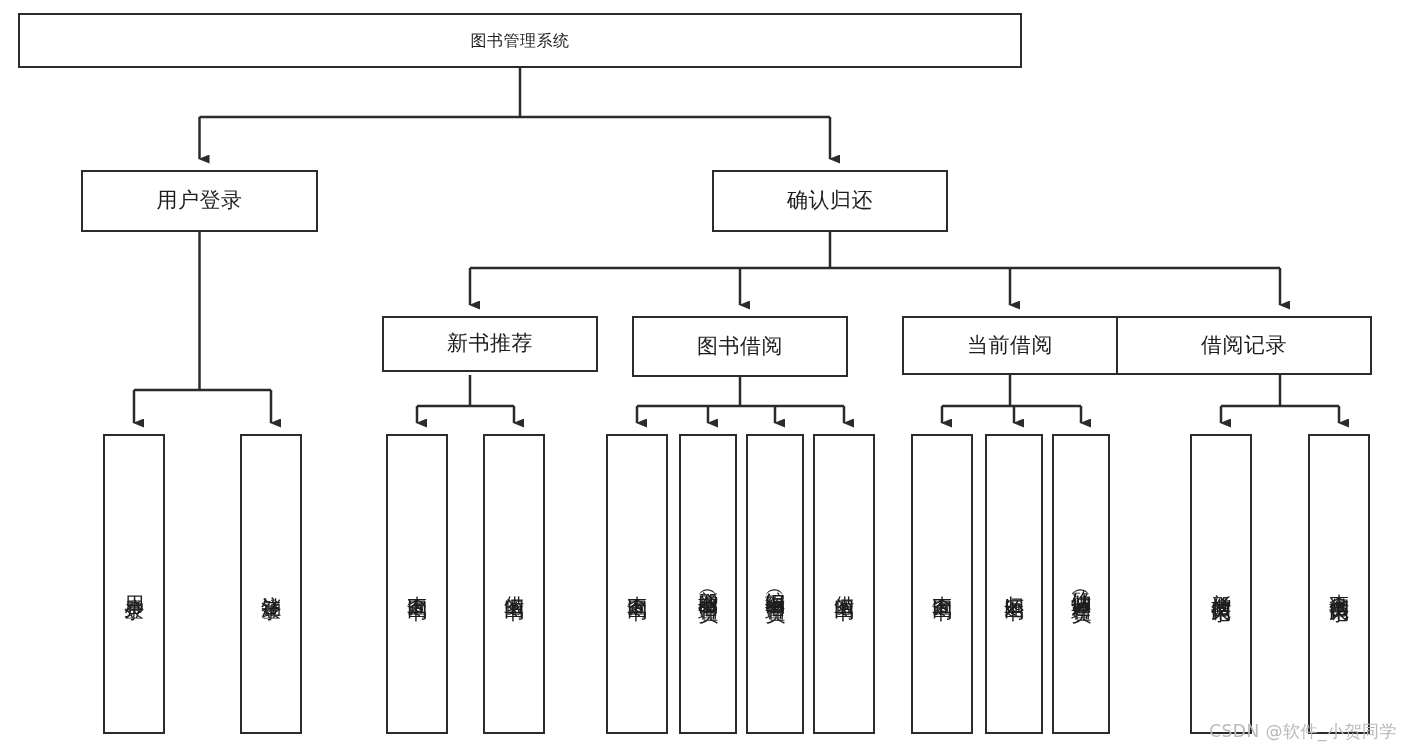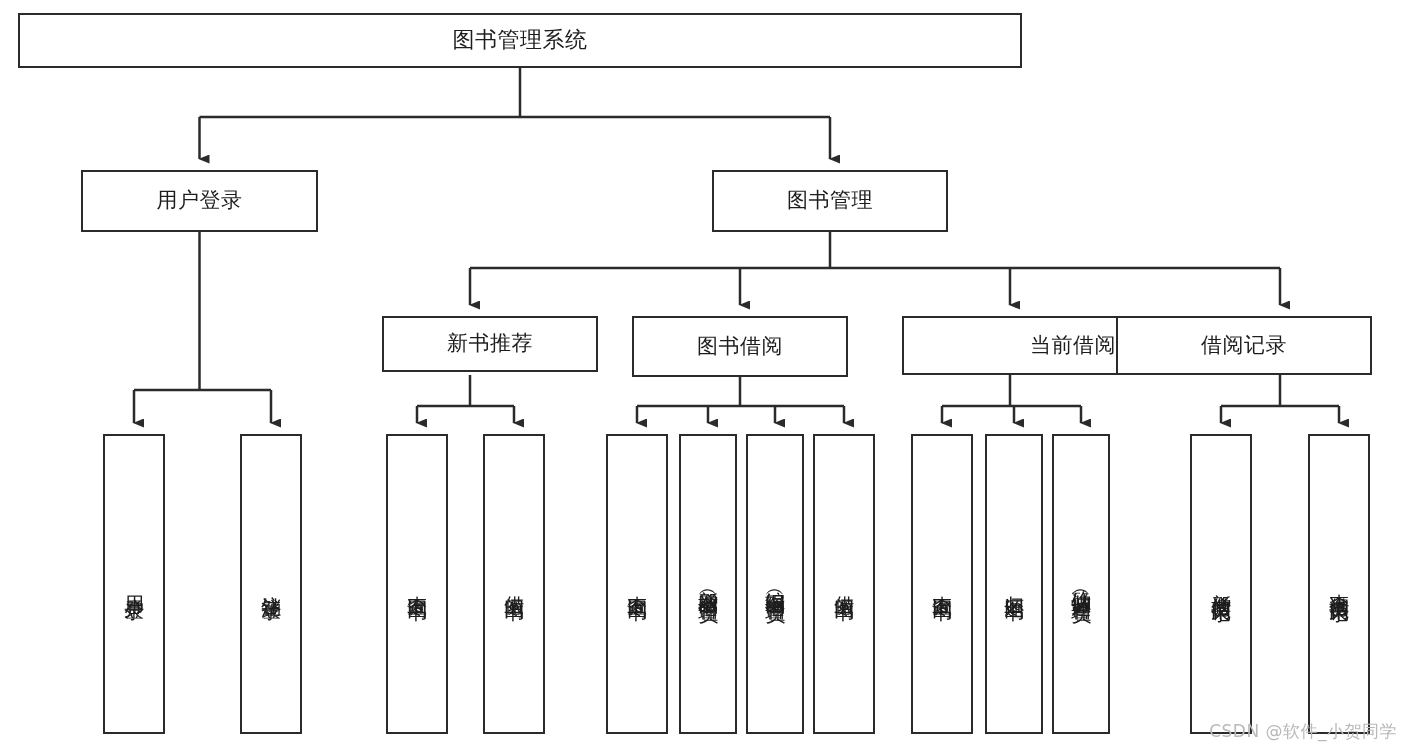--- a/index.html
+++ b/index.html
@@ -39,7 +39,7 @@
     white-space:nowrap;
     text-align:center;
   }
-  .node.root .node-label{font-size:22px;}
+  .node.root .node-label{font-size:16px;}
   .leaf{
     align-items:center;
     justify-content:center;

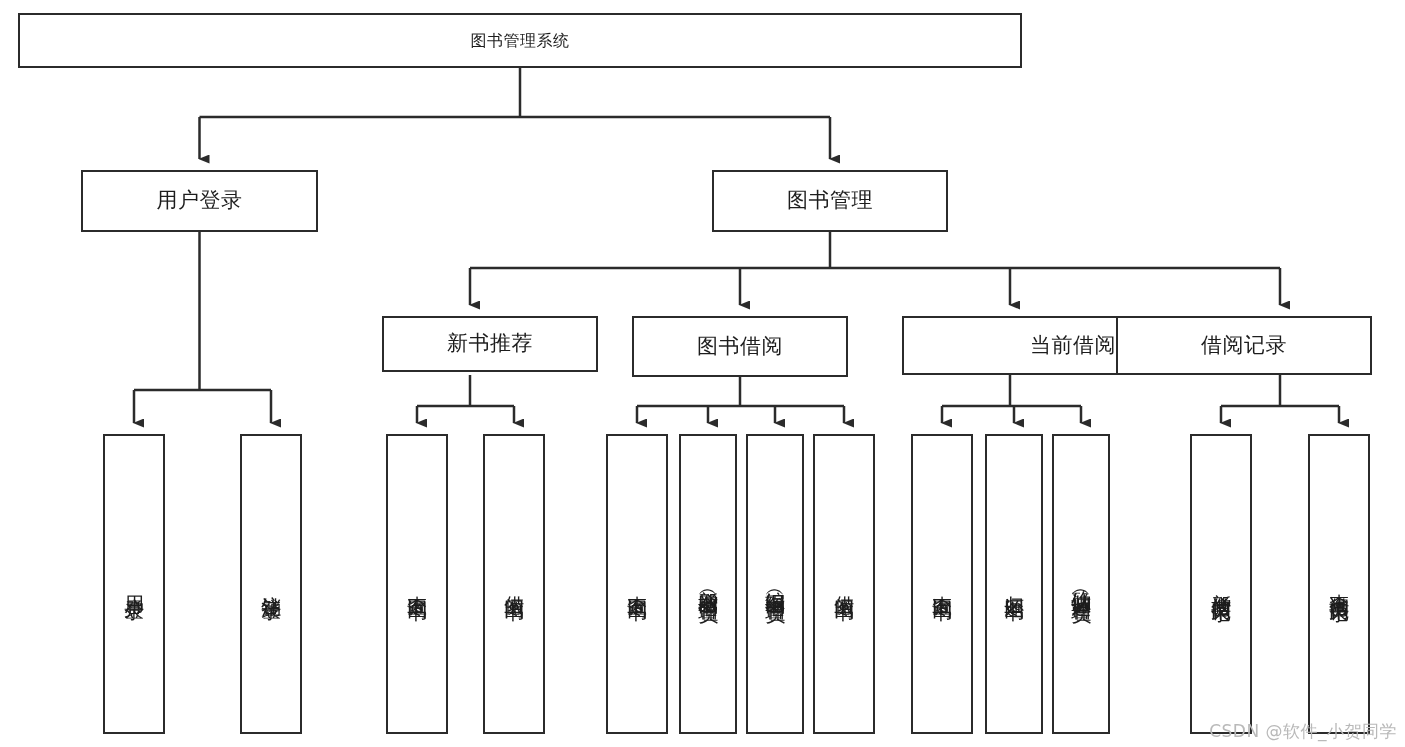--- a/index.html
+++ b/index.html
@@ -123,7 +123,7 @@
         <span class="node-label">用户登录</span>
       </div>
       <div class="node level2" style="left: 712px; top: 170px; width: 236px; height: 62px;">
-        <span class="node-label">图书管理</span>
+        <span class="node-label">确认归还</span>
       </div>
     </div>
   <div id="level3-host">

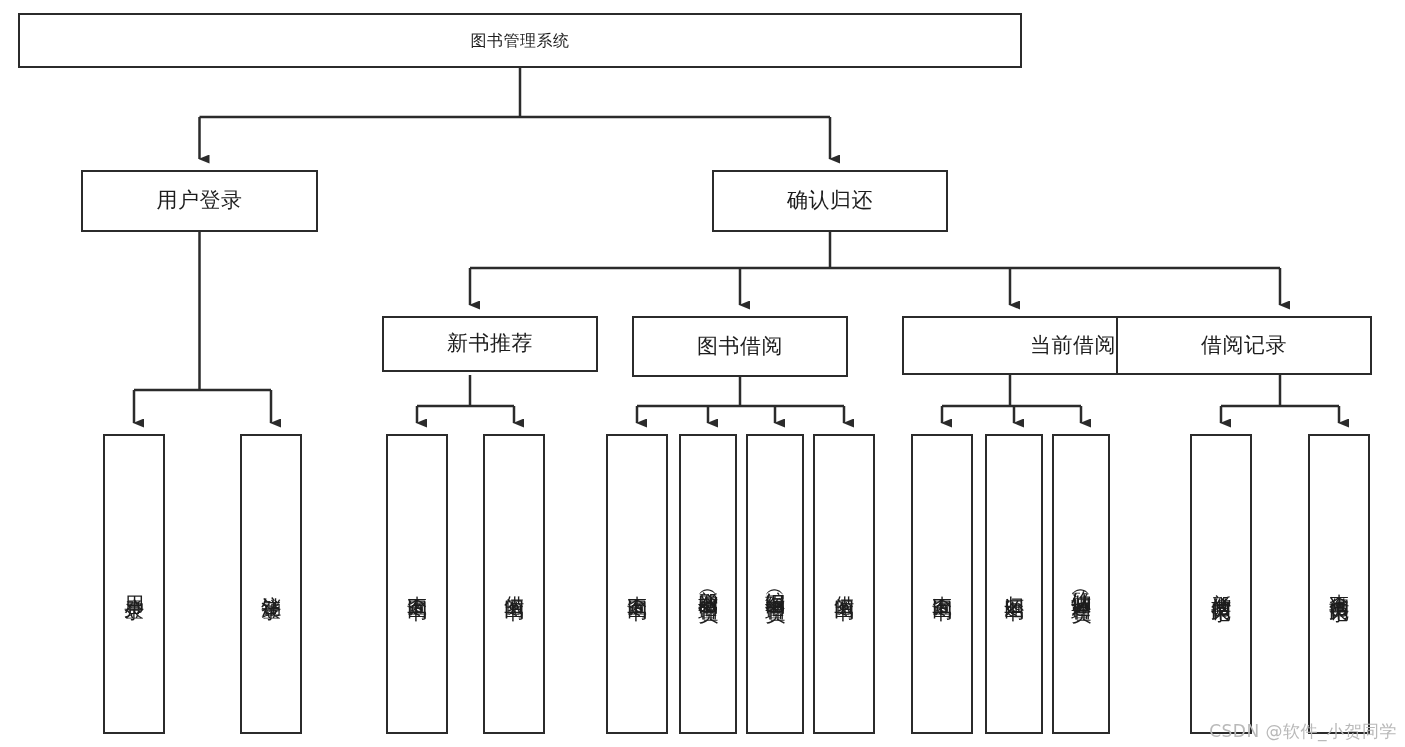--- a/index.html
+++ b/index.html
@@ -133,7 +133,7 @@
       <div class="node level3" style="left: 632px; top: 316px; width: 216px; height: 61px;">
         <span class="node-label">图书借阅</span>
       </div>
-      <div class="node level3" style="left: 902px; top: 316px; width: 216px; height: 59px; justify-content: flex-end;">
+      <div class="node level3" style="left: 902px; top: 316px; width: 216px; height: 59px;">
         <span class="node-label">当前借阅</span>
       </div>
       <div class="node level3" style="left: 1116px; top: 316px; width: 256px; height: 59px;">

